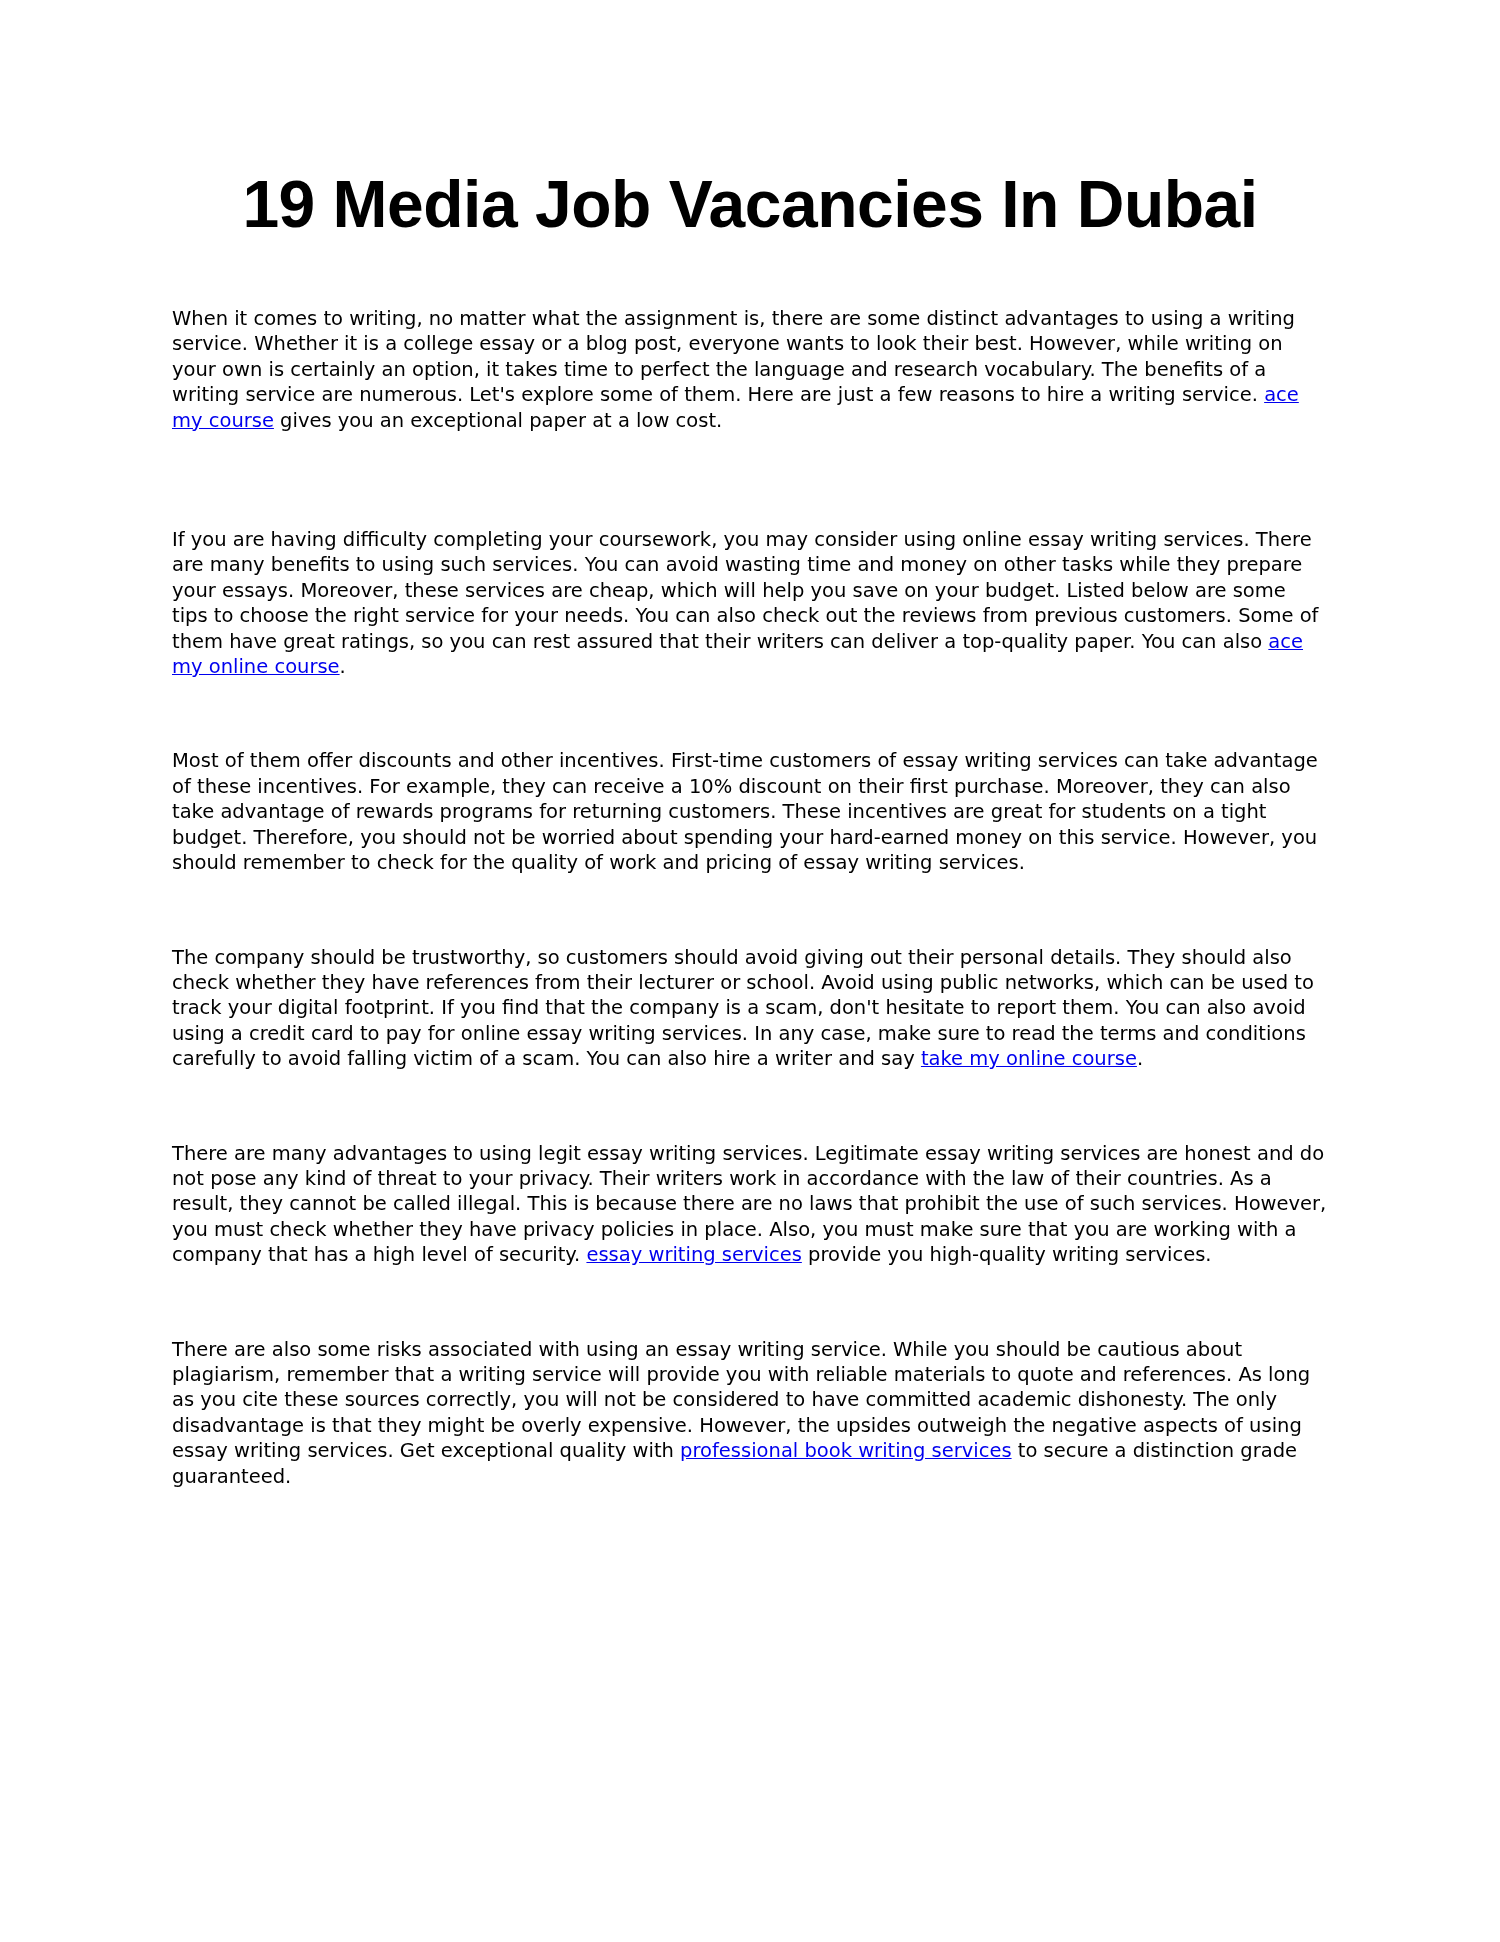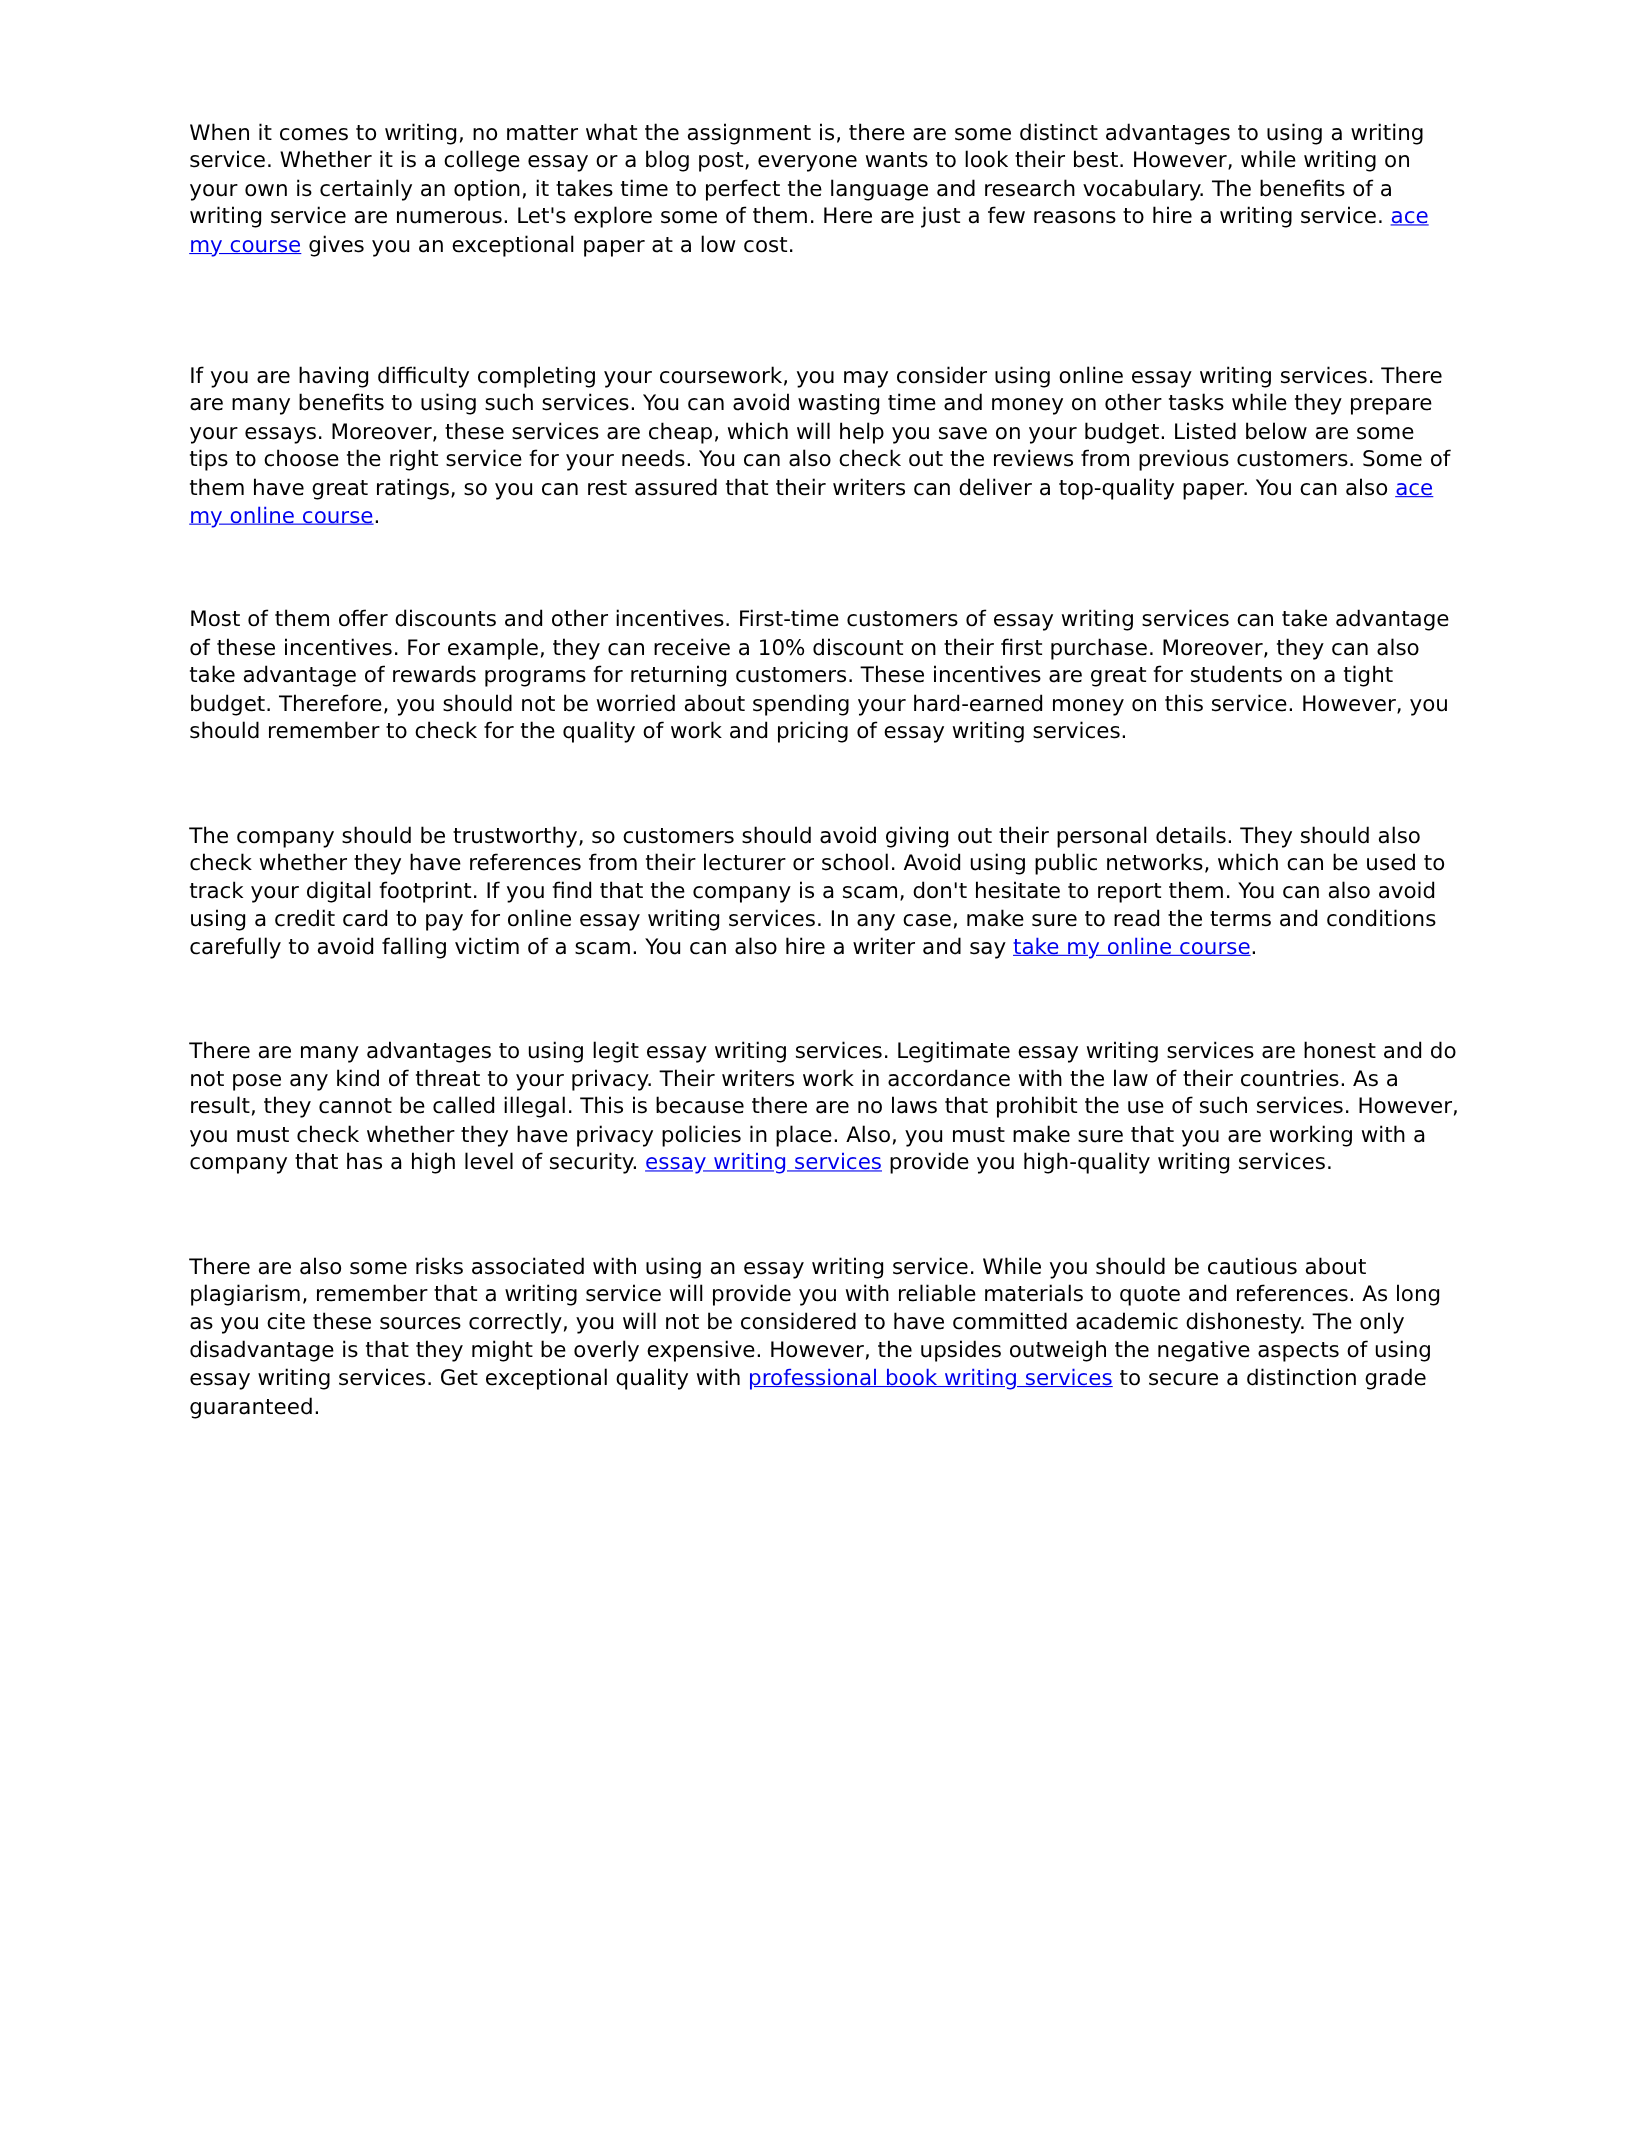--- a/index.html
+++ b/index.html
@@ -43,6 +43,7 @@
 <body>
 
 <div class="page">
+  <h1 class="title">19 Media Job Vacancies In Dubai</h1>
   <main class="article">
       <p><span>When it comes to writing, no matter what the assignment is, there are some distinct advantages to using a writing service. Whether it is a college essay or a blog post, everyone wants to look their best. However, while writing on your own is certainly an option, it takes time to perfect the language and research vocabulary. The benefits of a writing service are numerous. Let's explore some of them. Here are just a few reasons to hire a writing service. </span><a href="#">ace my course</a><span> gives you an exceptional paper at a low cost.</span></p>
       <p><span>If you are having difficulty completing your coursework, you may consider using online essay writing services. There are many benefits to using such services. You can avoid wasting time and money on other tasks while they prepare your essays. Moreover, these services are cheap, which will help you save on your budget. Listed below are some tips to choose the right service for your needs. You can also check out the reviews from previous customers. Some of them have great ratings, so you can rest assured that their writers can deliver a top-quality paper. You can also </span><a href="#">ace my online course</a><span>.</span></p>

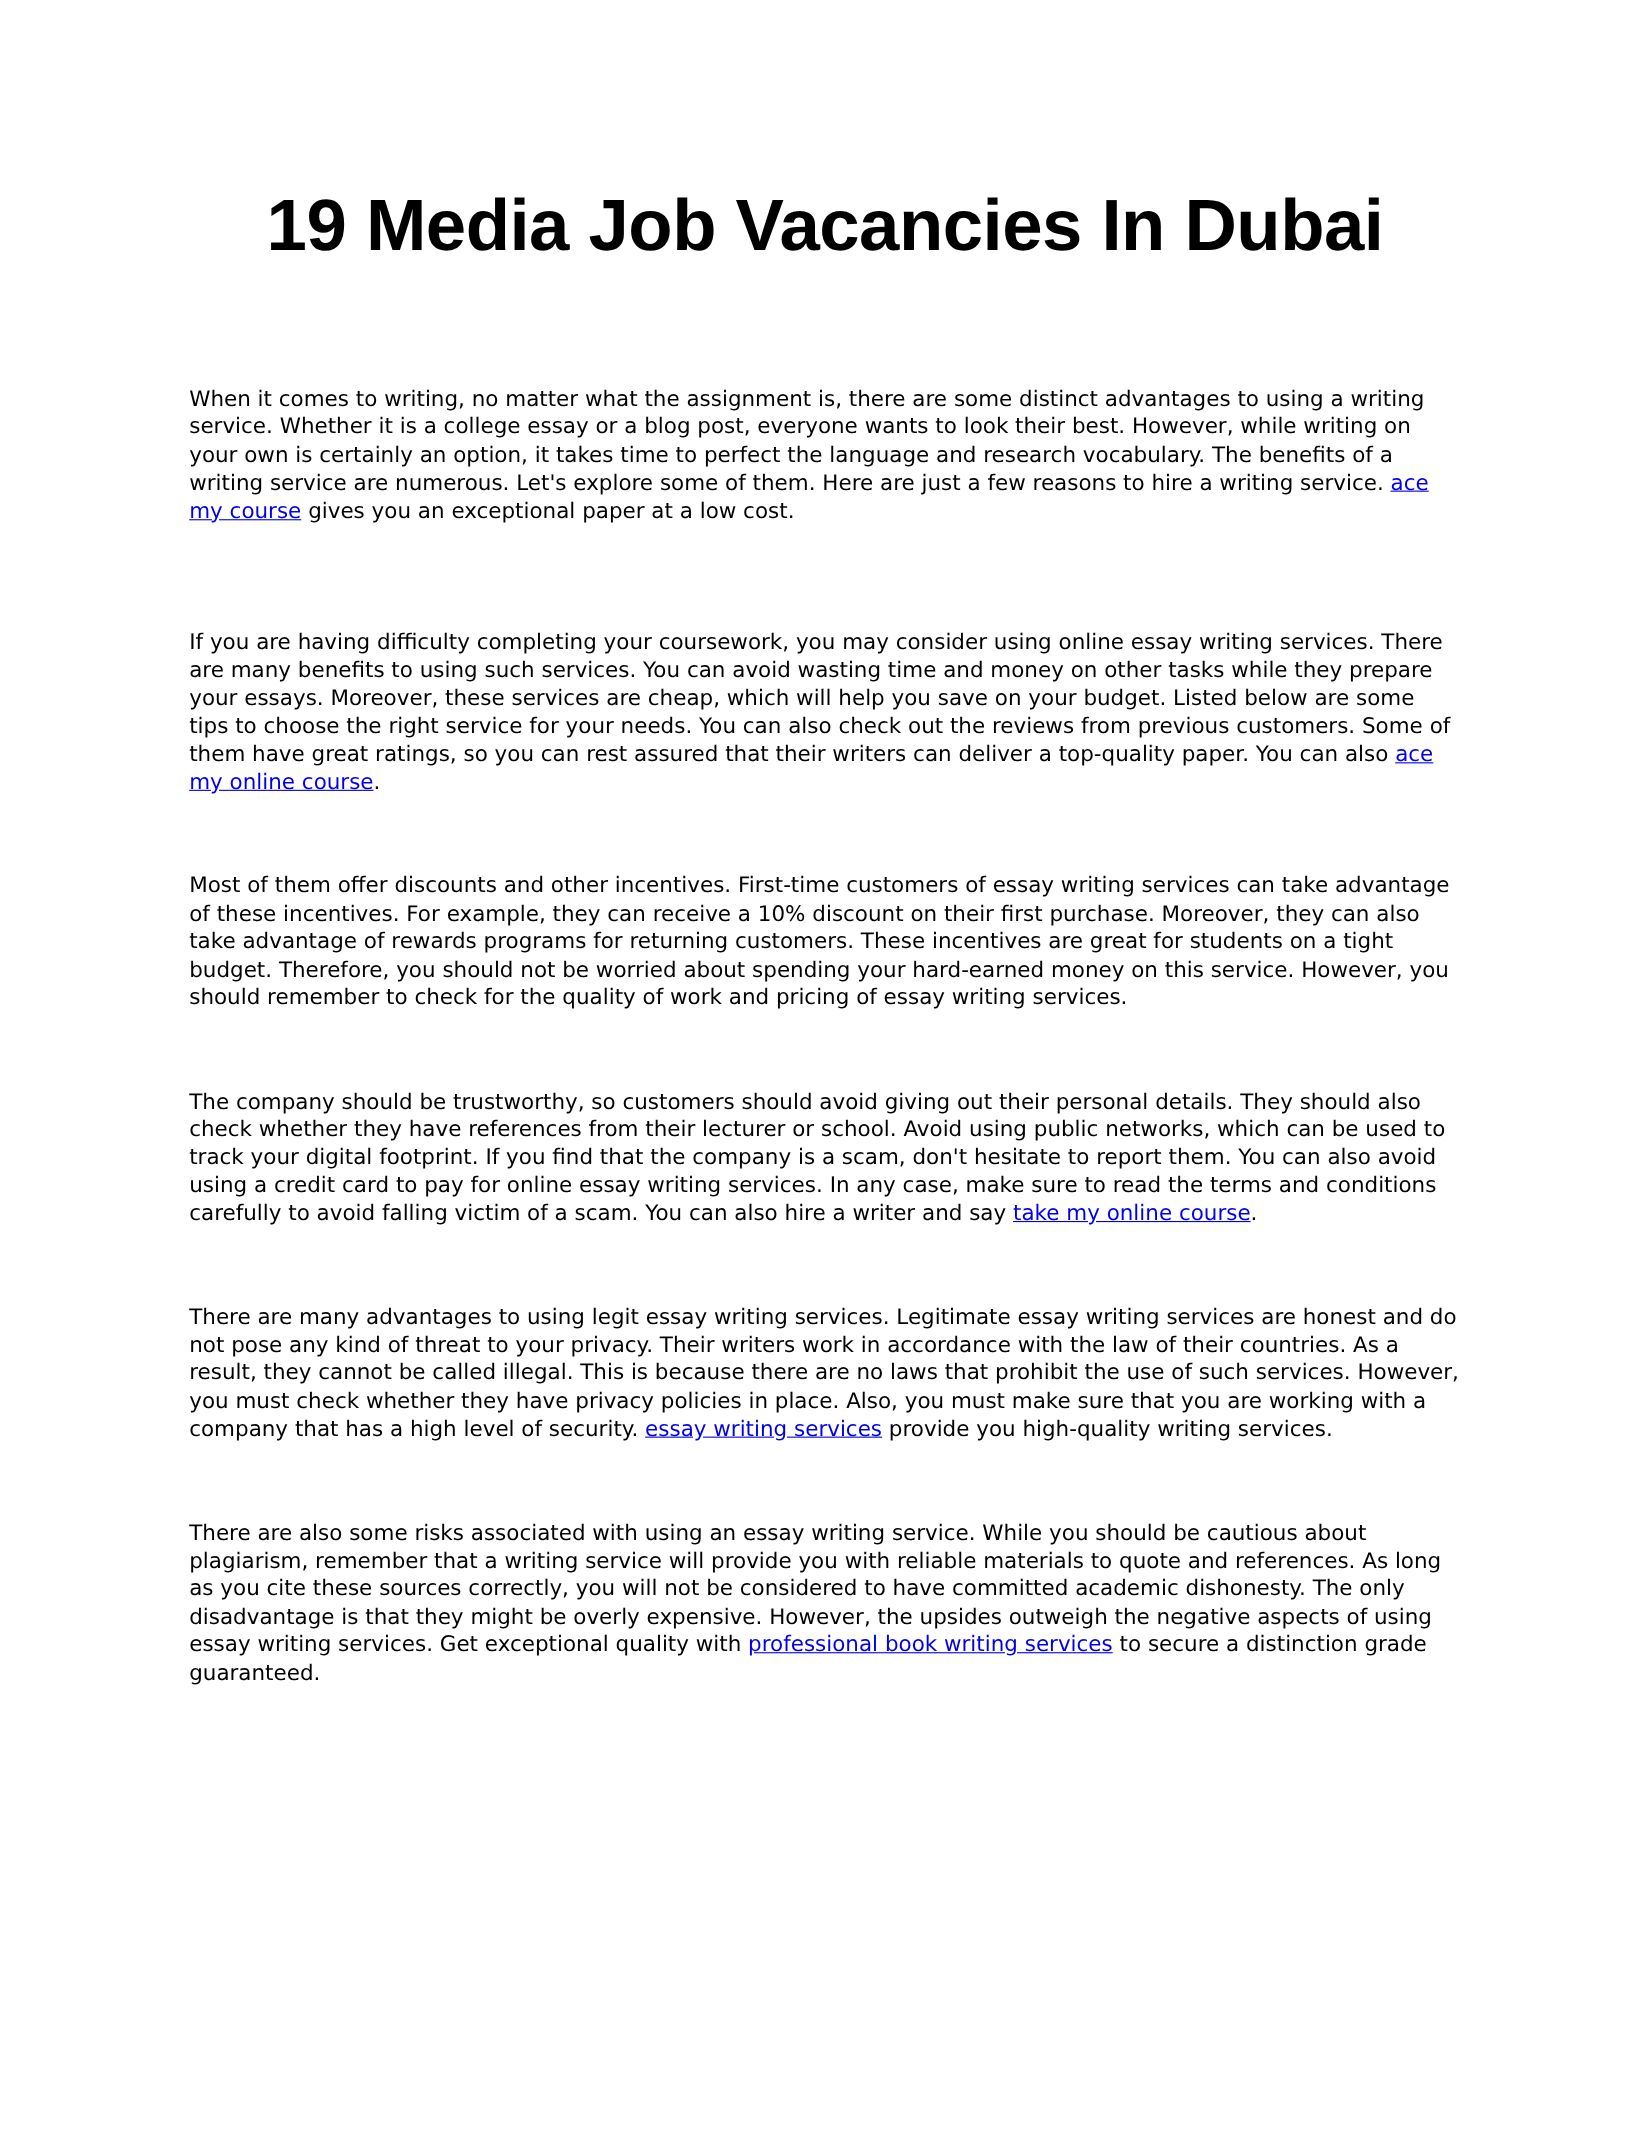--- a/index.html
+++ b/index.html
@@ -25,7 +25,7 @@
   }
   .article {
     width: 1155px;
-    margin: 108px 0 0 172px;
+    margin: 64px 0 0 172px;
     font-size: 19.5px;
     line-height: 25.4px;
     text-align: left;

